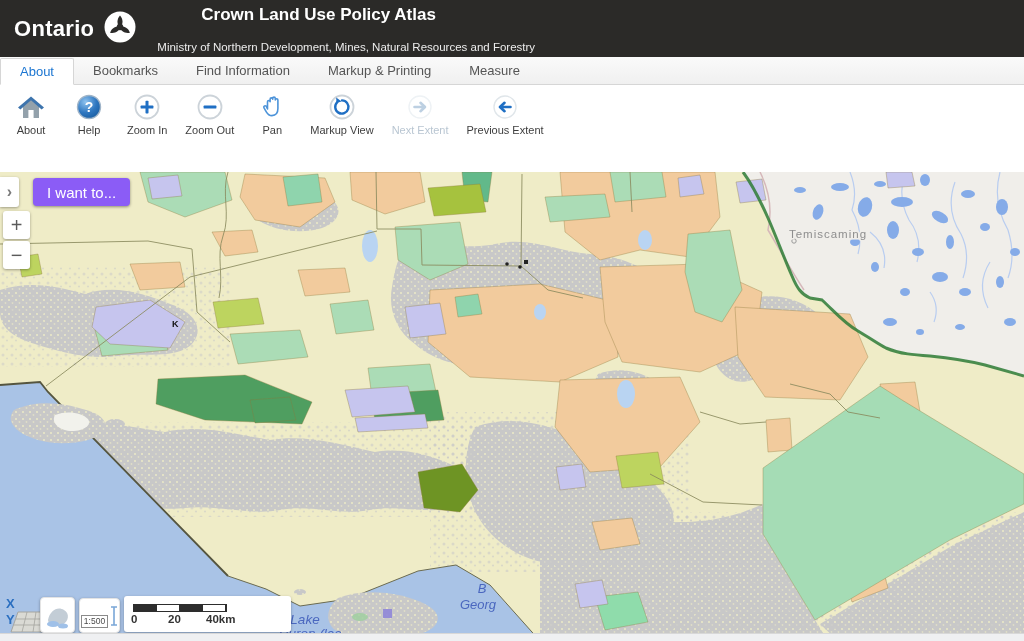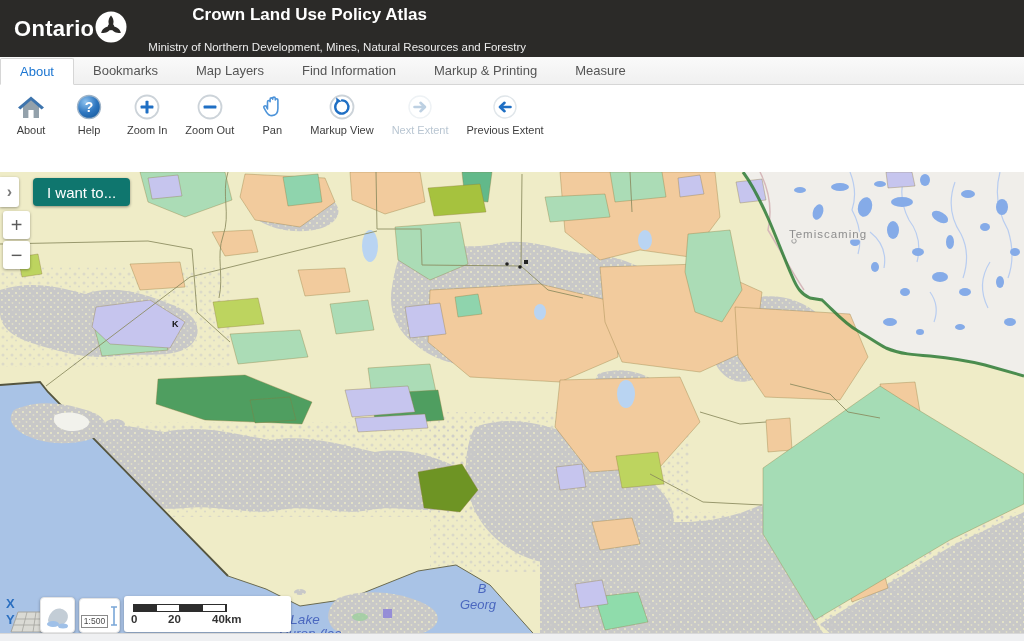--- a/index.html
+++ b/index.html
@@ -9,7 +9,7 @@
   }
   
   .header{height:57px;background:#2b2a28;display:flex;align-items:center;color:#fff;}
-  .brand{display:flex;align-items:center;padding:0 16px 0 14px;}
+  .brand{display:flex;align-items:center;gap:9px;padding:0 16px 0 14px;}
   .brand-text{font-size:22px;font-weight:bold;letter-spacing:.3px;}
   .titles{display:flex;flex-direction:column;justify-content:center;padding-left:4px;}
   .app-title{font-size:17px;font-weight:600;line-height:20px;margin-left:44px;}

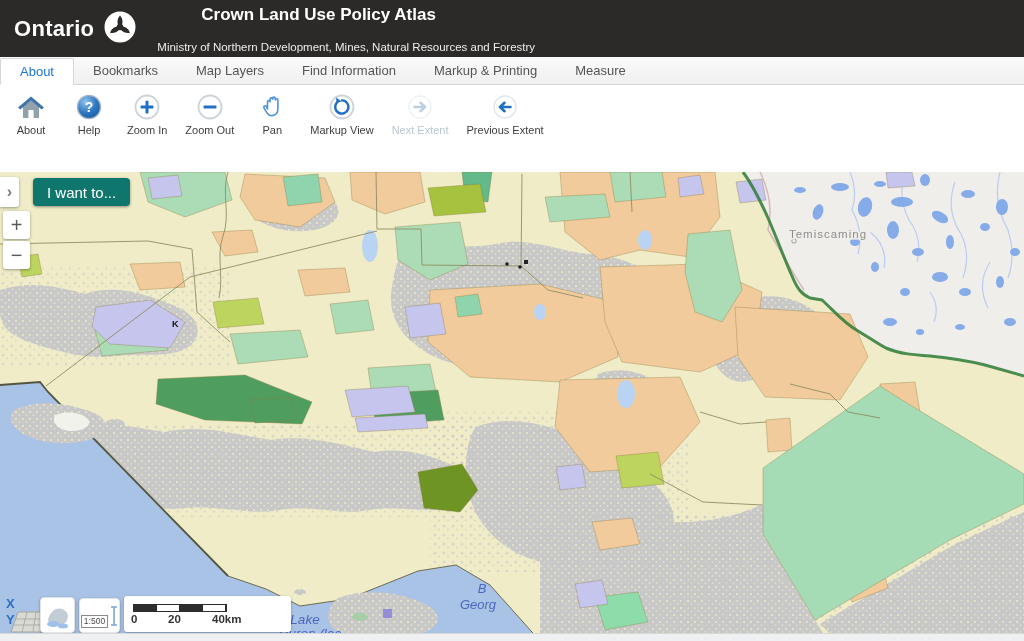--- a/index.html
+++ b/index.html
@@ -87,7 +87,6 @@
 <div class="tabbar">
   <div class="tab active">About</div>
   <div class="tab">Bookmarks</div>
-  <div class="tab">Map Layers</div>
   <div class="tab">Find Information</div>
   <div class="tab">Markup &amp; Printing</div>
   <div class="tab">Measure</div>

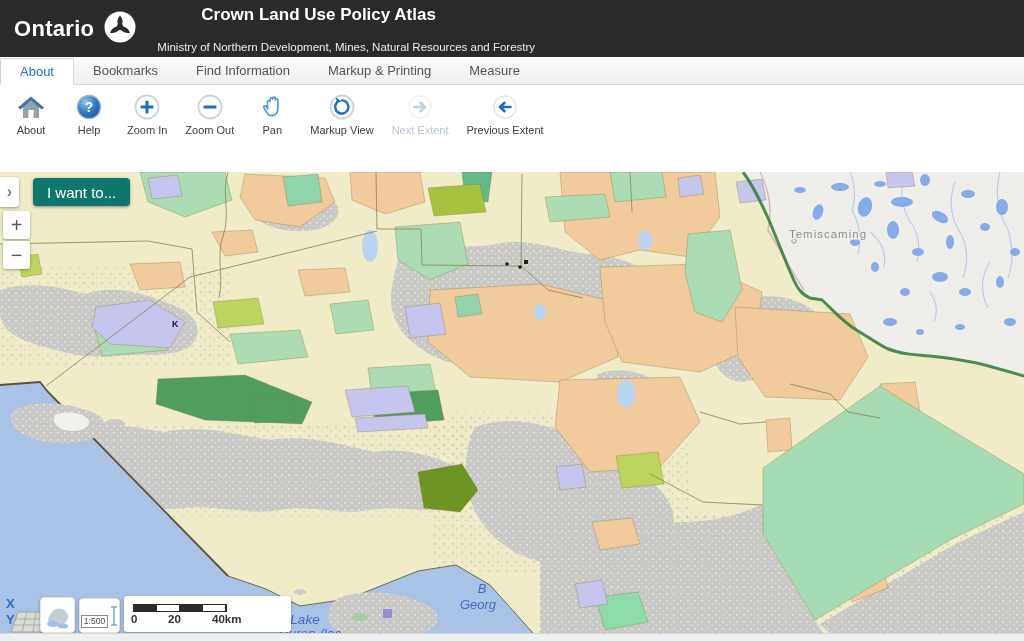--- a/index.html
+++ b/index.html
@@ -40,7 +40,7 @@
     color:#7a7a7a;font-size:16px;font-weight:bold;}
   .zoomin-btn{left:3px;top:211px;width:27px;height:28px;color:#5a5a5a;font-size:20px;font-weight:300;}
   .zoomout-btn{left:3px;top:241px;width:27px;height:28px;color:#5a5a5a;font-size:20px;font-weight:300;}
-  .iwantto-btn{left:33px;top:178px;height:28px;padding:0 14px;background:#0f766e;border-radius:4px;
+  .iwantto-btn{left:33px;top:178px;height:28px;padding:0 14px;background:#8b5cf6;border-radius:4px;
     color:#fff;font-size:15px;display:flex;align-items:center;box-shadow:0 1px 3px rgba(0,0,0,.4);cursor:pointer;}
   .coord-widget{left:4px;top:592px;width:54px;height:42px;cursor:pointer;}
   .overview-btn{left:40px;top:597px;width:35px;height:36px;border-radius:4px;border:1px solid #e4e4e4;}

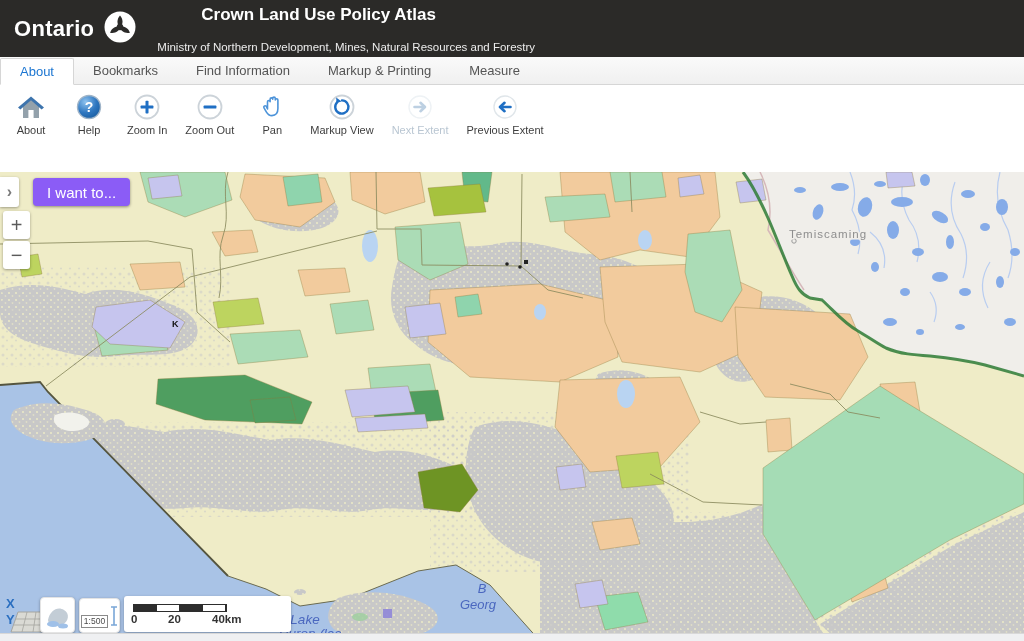--- a/index.html
+++ b/index.html
@@ -55,7 +55,7 @@
   .sb-labels{position:absolute;left:0;top:17px;width:100%;height:14px;font-size:11.5px;font-weight:bold;color:#333;}
   .sb-l0{position:absolute;left:7px;}
   .sb-l1{position:absolute;left:44px;}
-  .sb-l2{position:absolute;left:88px;text-align:right;}
+  .sb-l2{position:absolute;left:82px;text-align:right;}
   
   .bottom-strip{position:absolute;left:0;top:633px;width:1024px;height:8px;background:#eff0f2;
     border-top:1px solid #d8d8d8;box-sizing:border-box;}

